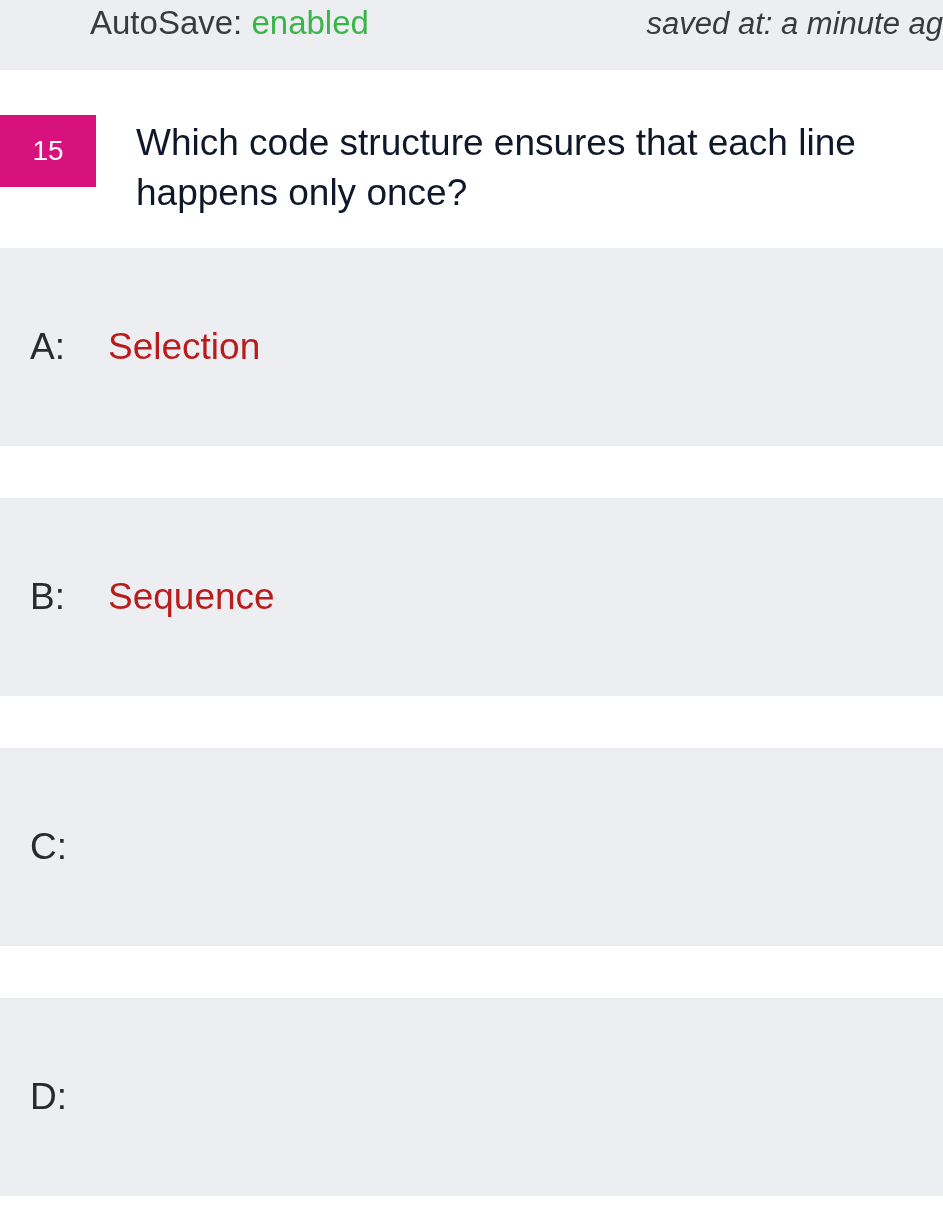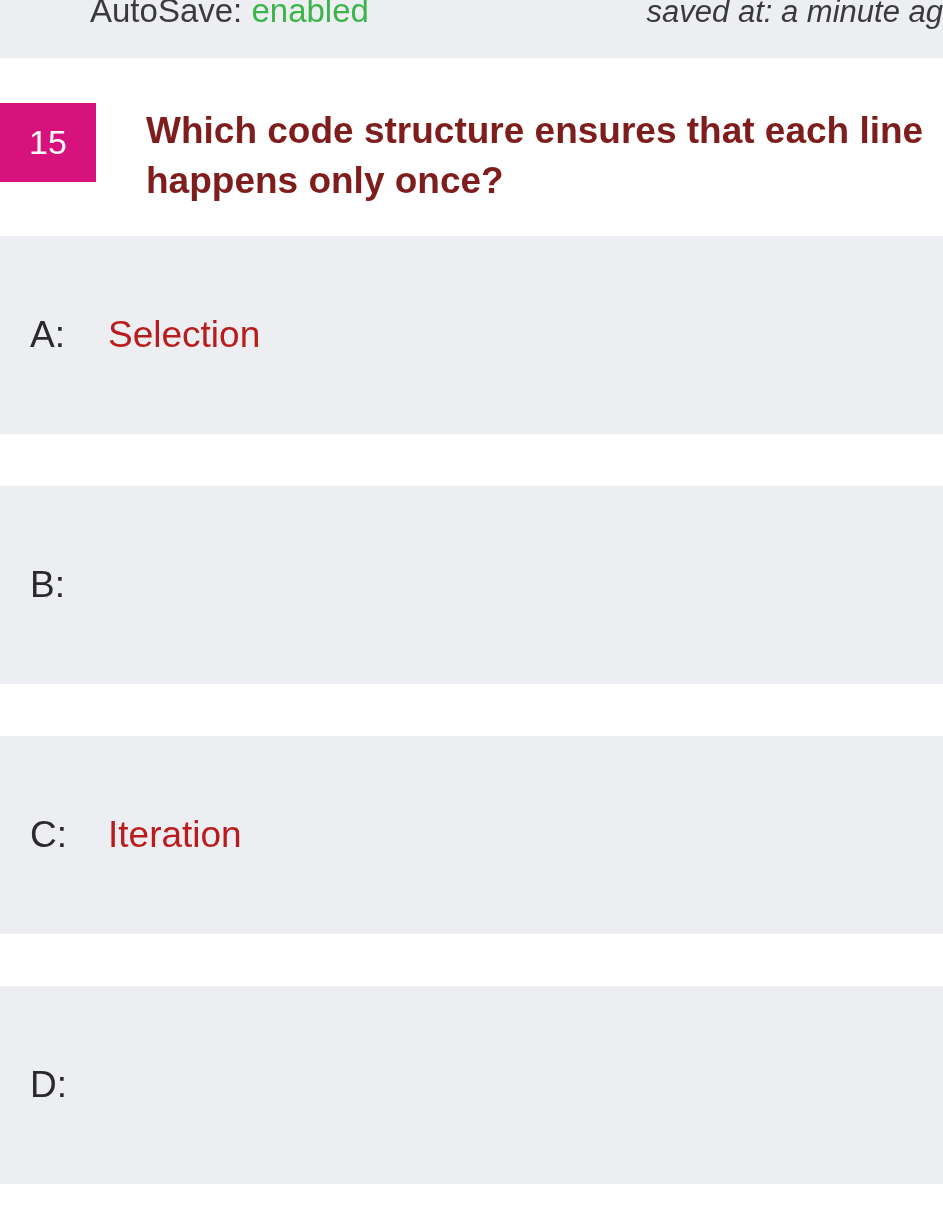--- a/index.html
+++ b/index.html
@@ -15,7 +15,7 @@
     }
     .autosave-bar {
       background: #edeef2;
-      padding: 0 0 28px 0;
+      padding: 12px 0 28px 0;
       display: flex;
       align-items: flex-start;
       justify-content: space-between;

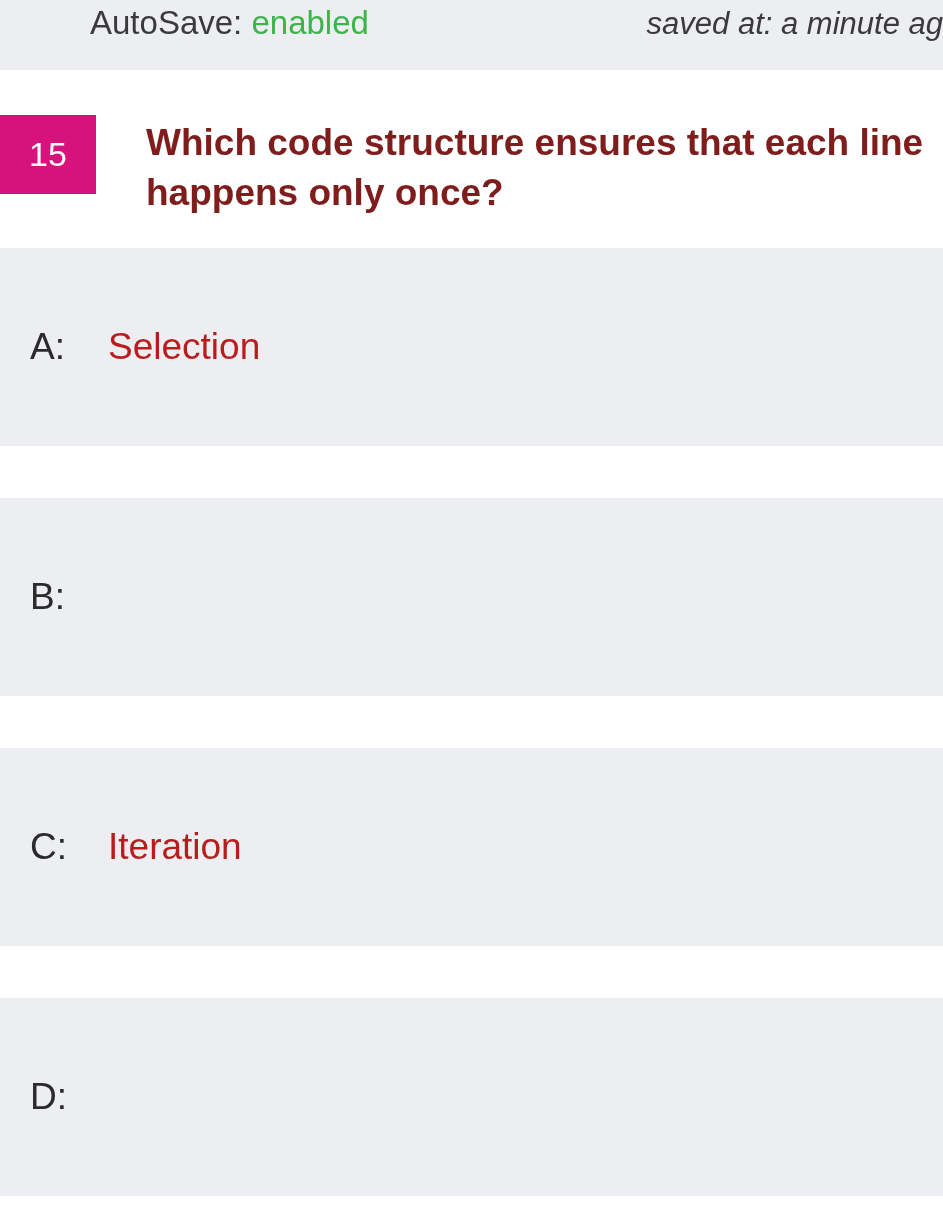--- a/index.html
+++ b/index.html
@@ -46,7 +46,7 @@
     .question-number {
       background: #d8127d;
       color: #ffffff;
-      font-size: 34px;
+      font-size: 28px;
       font-weight: 400;
       padding: 20px 18px;
       margin-top: 35px;

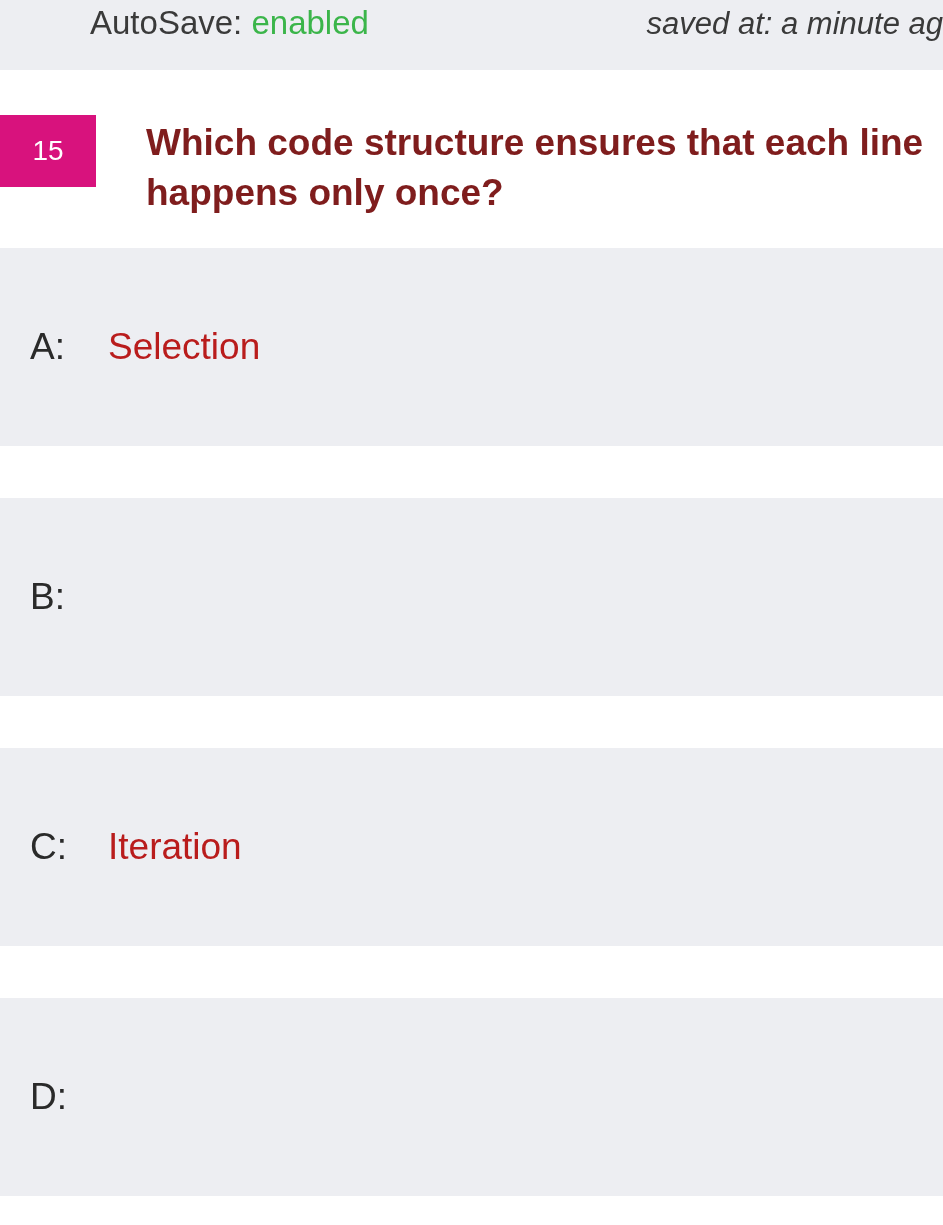--- a/index.html
+++ b/index.html
@@ -55,10 +55,10 @@
     }
     .question-text {
       font-size: 37px;
-      color: #7f1d1d;
-      padding: 38px 0 0 50px;
+      color: #0f172a;
+      padding: 38px 0 0 40px;
       line-height: 1.35;
-      font-weight: 700;
+      font-weight: 400;
     }
     .answer-option {
       background: #edeef2;

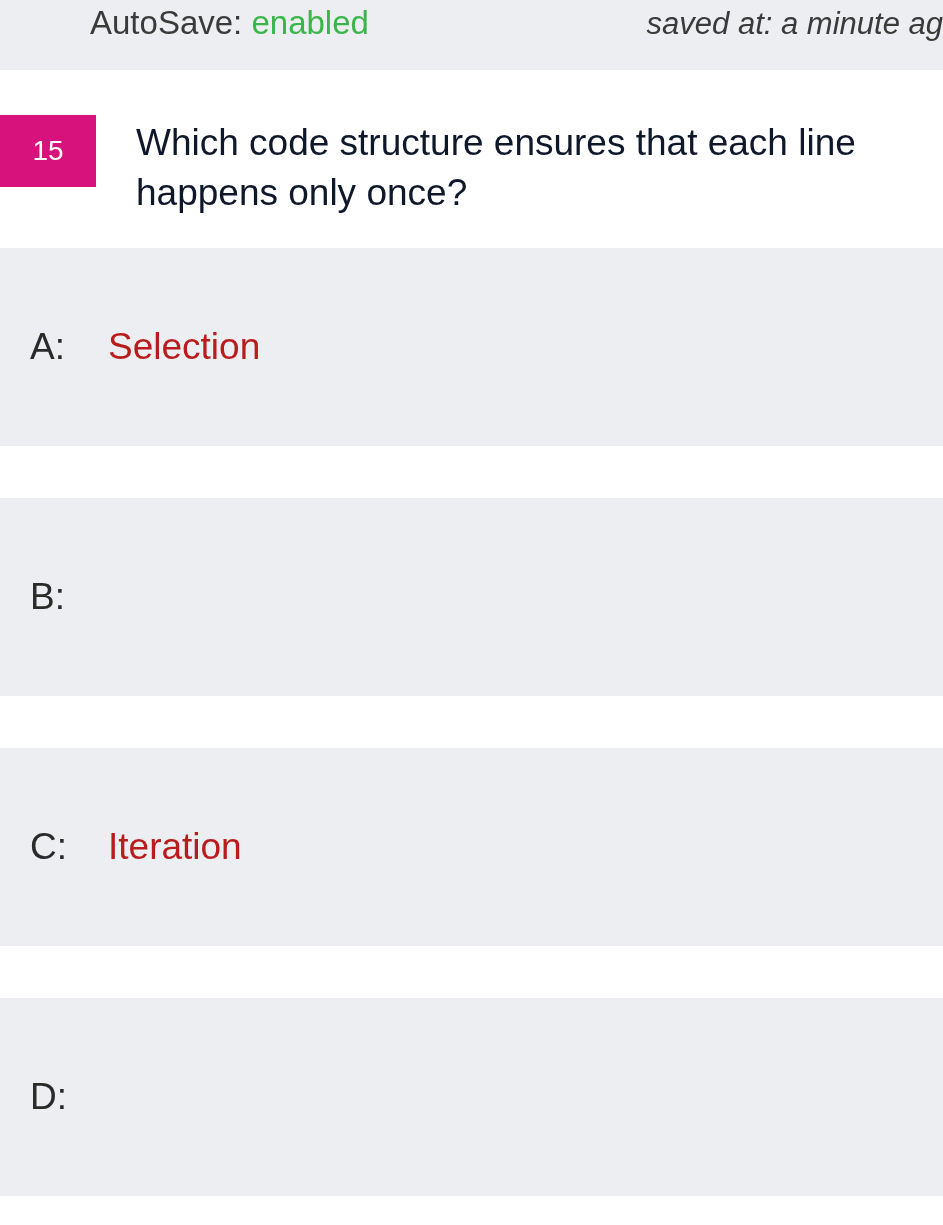--- a/index.html
+++ b/index.html
@@ -113,6 +113,7 @@
   <div class="gap"></div>
   <div class="answer-option">
     <span class="answer-letter">B:</span>
+    <span class="answer-text">Sequence</span>
   </div>
   <div class="gap"></div>
   <div class="answer-option">

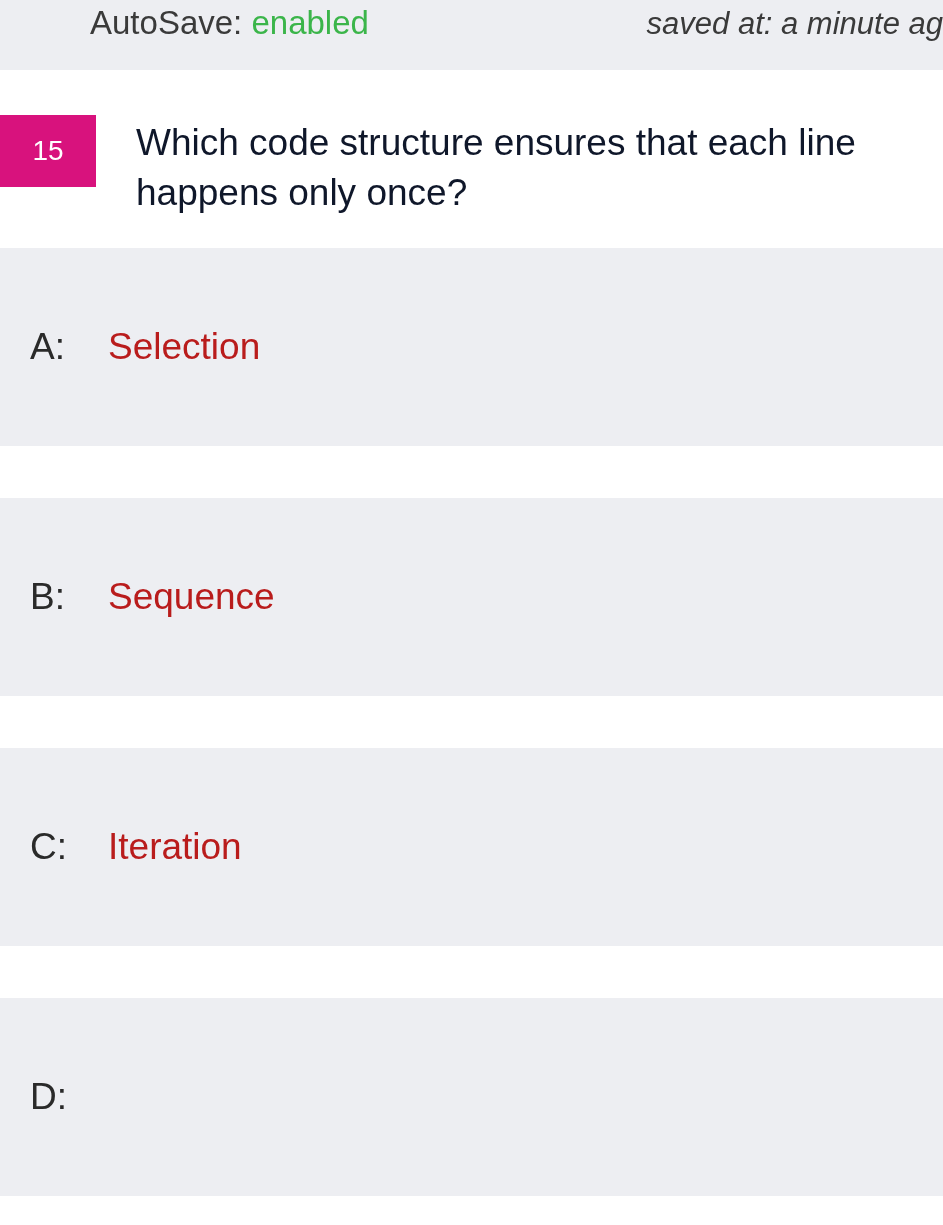--- a/index.html
+++ b/index.html
@@ -118,7 +118,6 @@
   <div class="gap"></div>
   <div class="answer-option">
     <span class="answer-letter">C:</span>
-    <span class="answer-text">Iteration</span>
   </div>
   <div class="gap"></div>
   <div class="answer-option">

